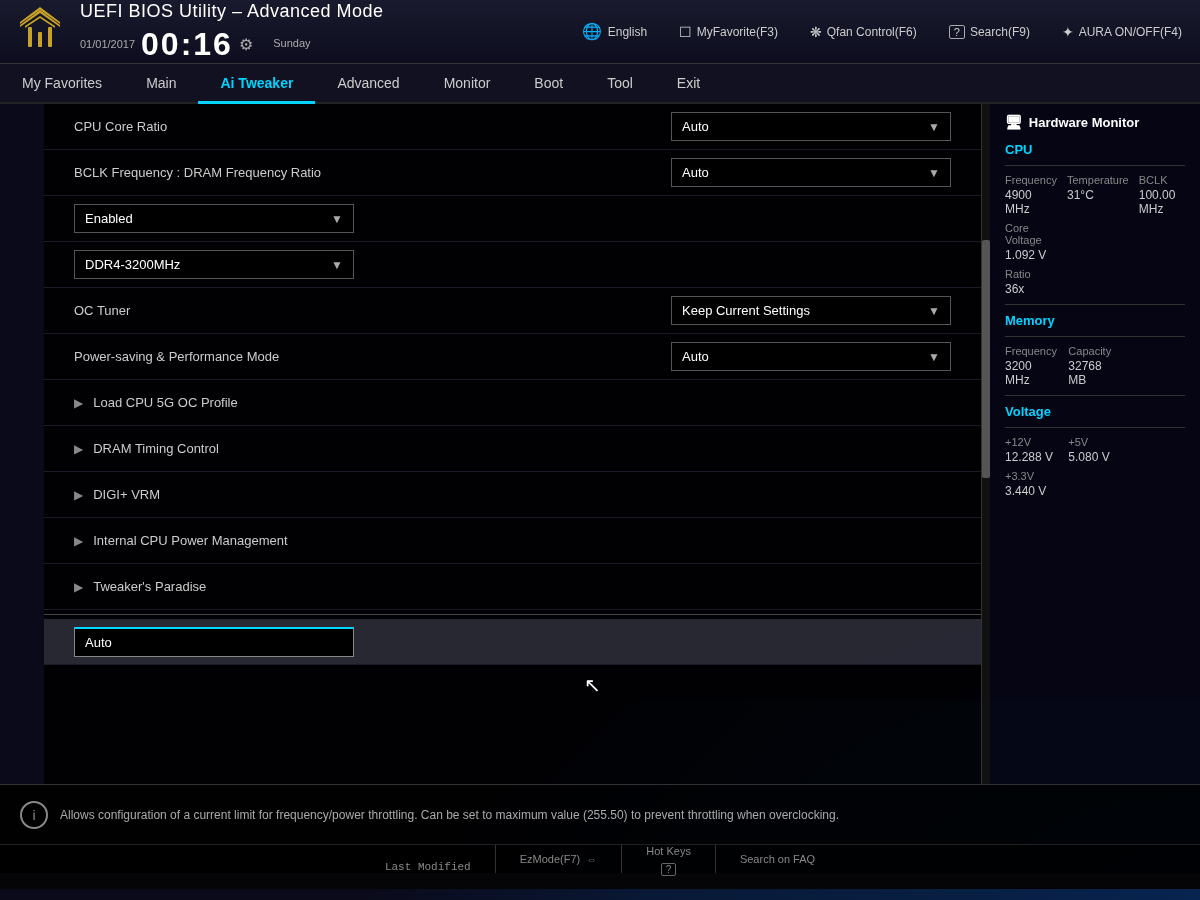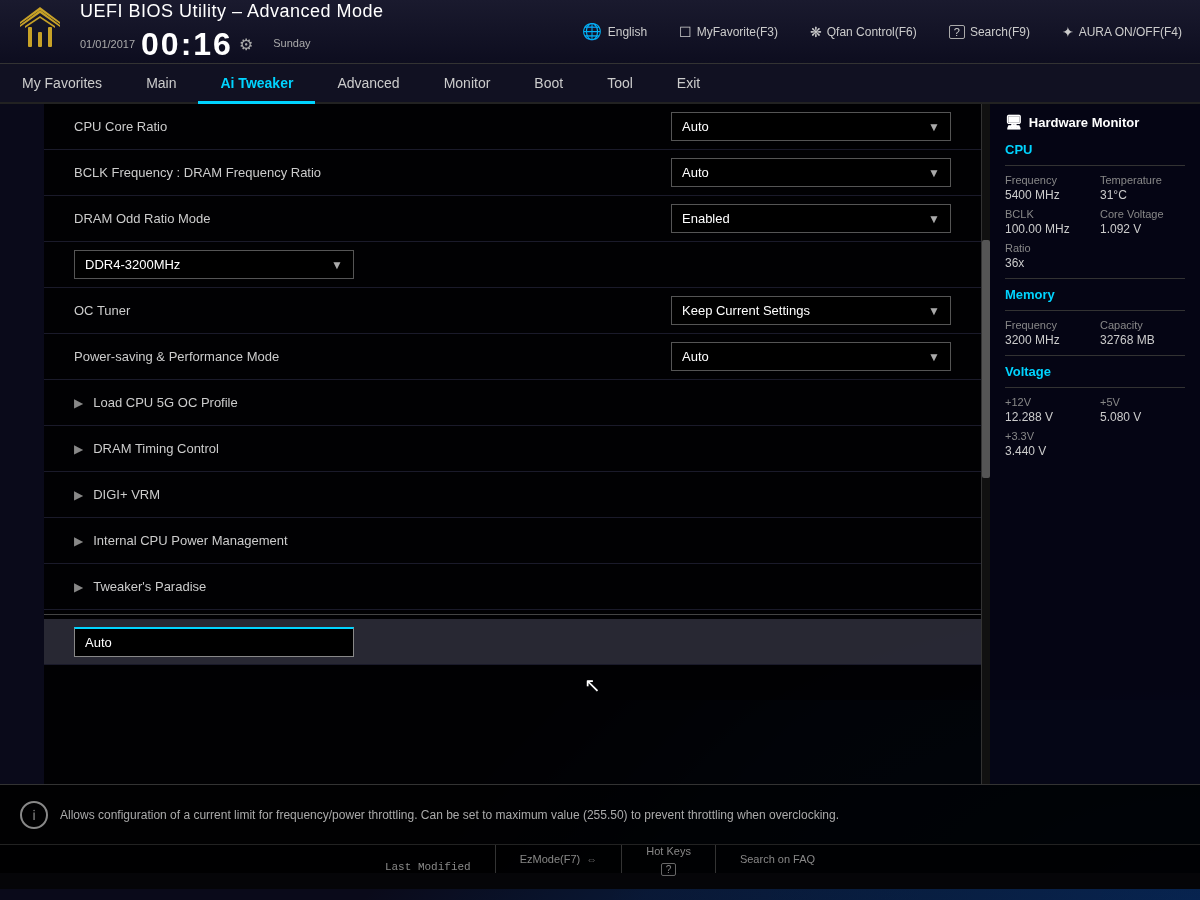--- a/index.html
+++ b/index.html
@@ -234,7 +234,7 @@
     }
     .hw-grid {
       display: grid;
-      grid-template-columns: 1fr 1fr;
+      grid-template-columns: 1fr 1fr 1fr;
       gap: 6px 10px;
       margin-bottom: 6px;
     }

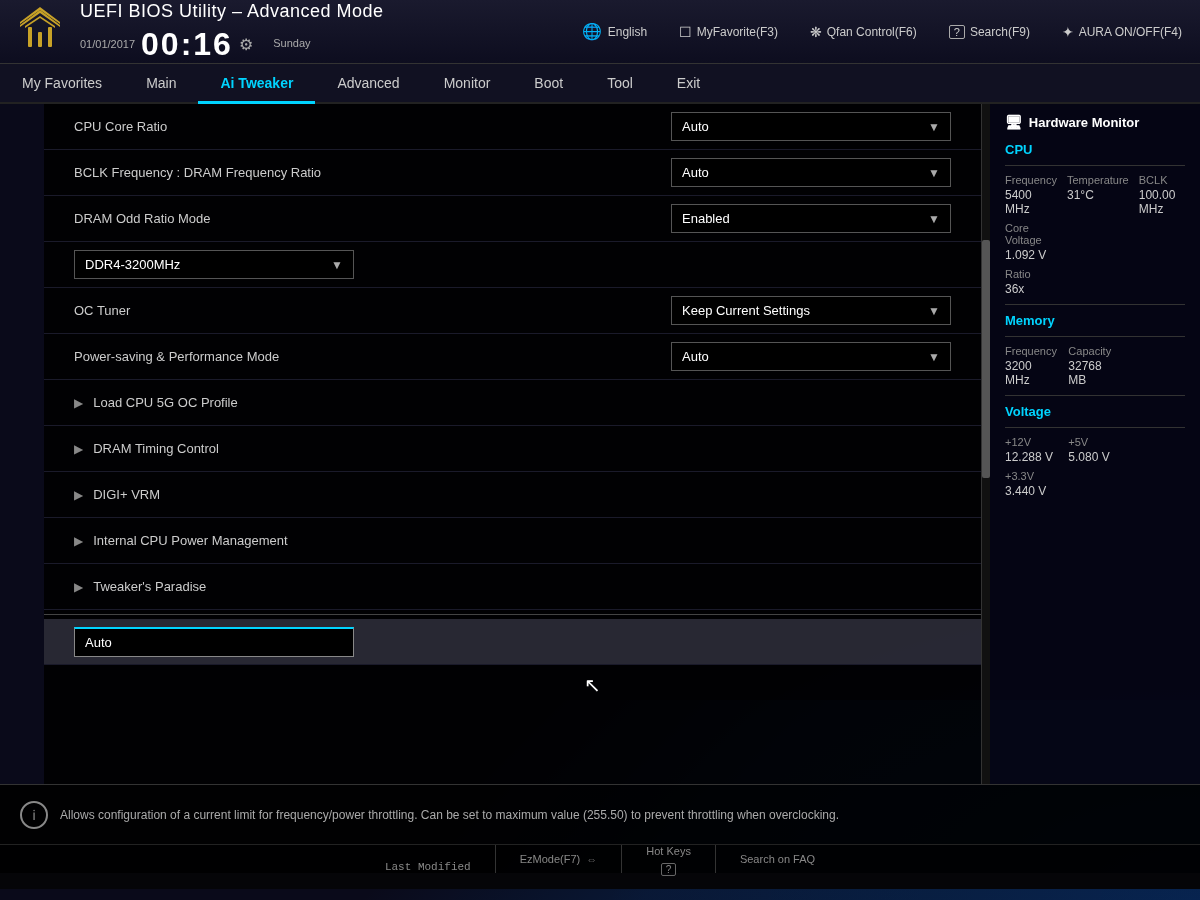--- a/index.html
+++ b/index.html
@@ -479,7 +479,7 @@
     <div class="hw-grid">
       <div>
         <div class="hw-label">Frequency</div>
-        <div class="hw-value">5400 MHz</div>
+        <div class="hw-value">4900 MHz</div>
       </div>
       <div>
         <div class="hw-label">Temperature</div>

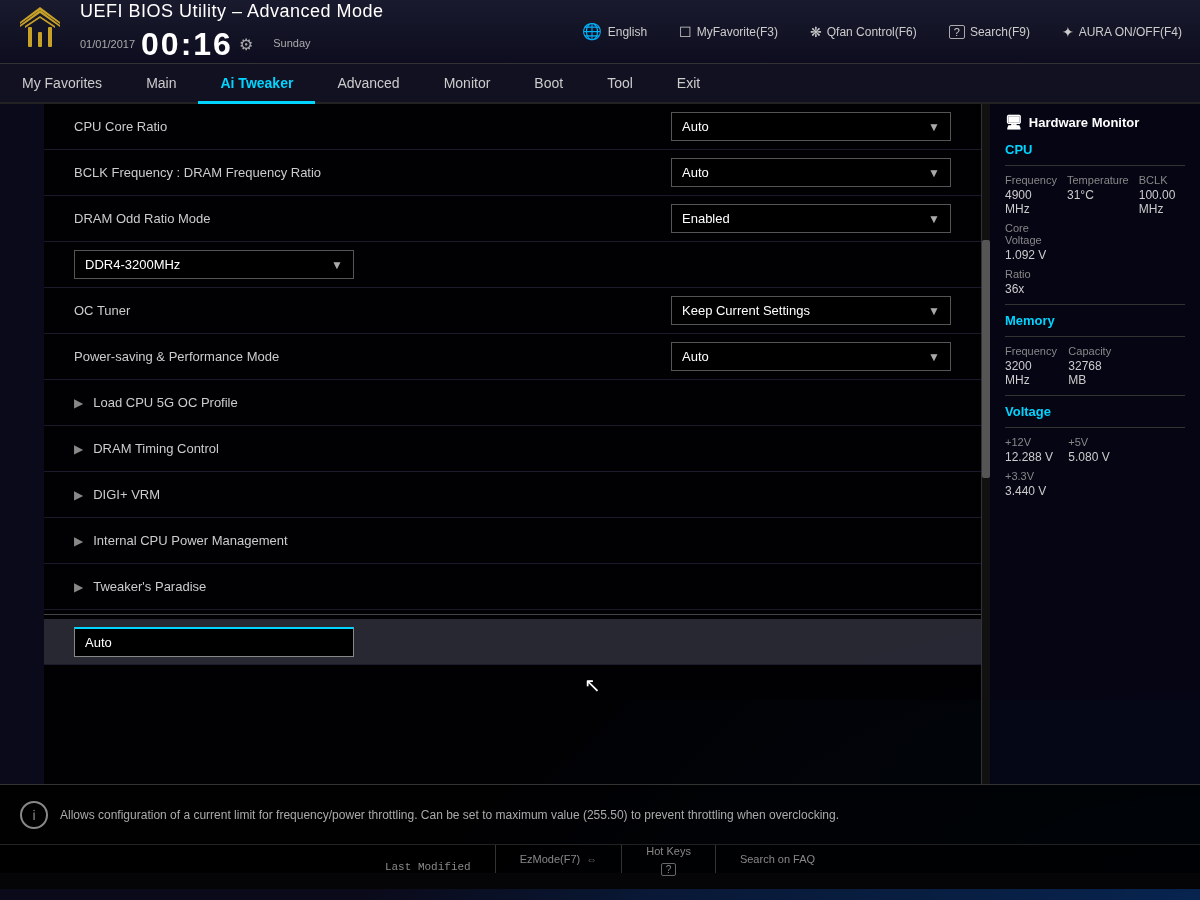--- a/index.html
+++ b/index.html
@@ -383,7 +383,6 @@
     </div>
 
     <div class="setting-row">
-      <span class="setting-label">DRAM Odd Ratio Mode</span>
       <div class="setting-value">
         <div class="dropdown">
           <span>Enabled</span>

